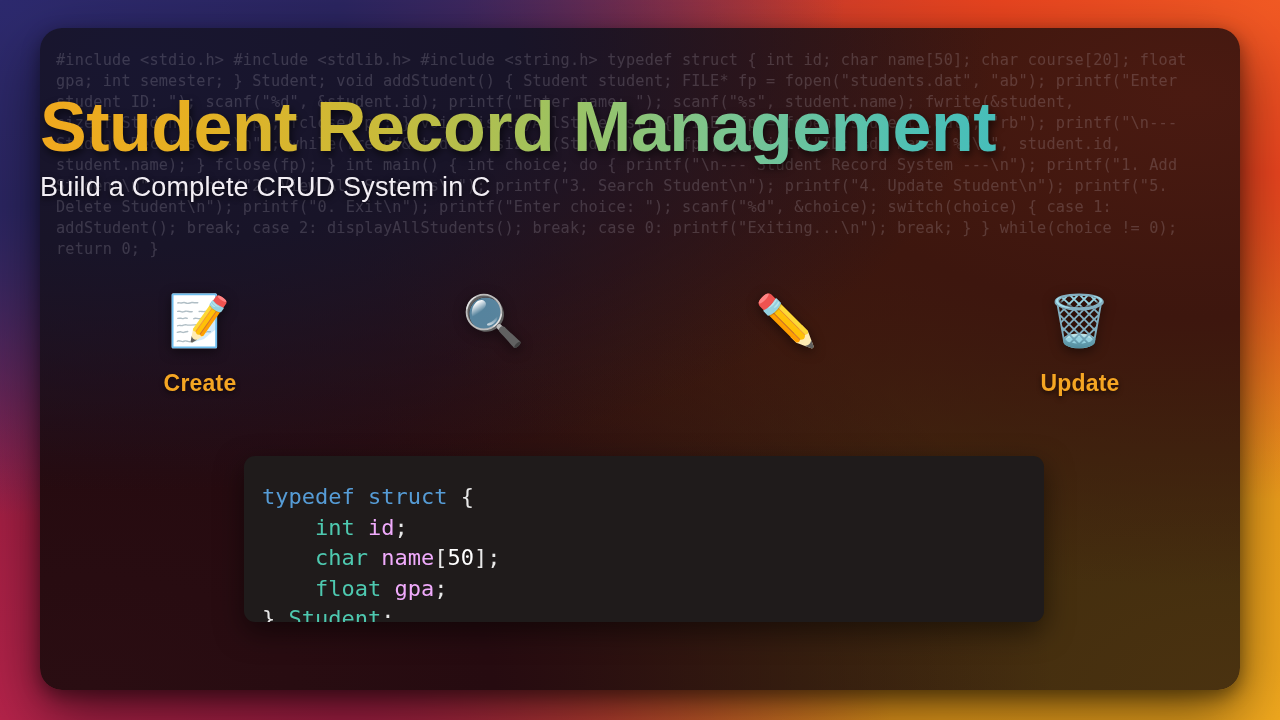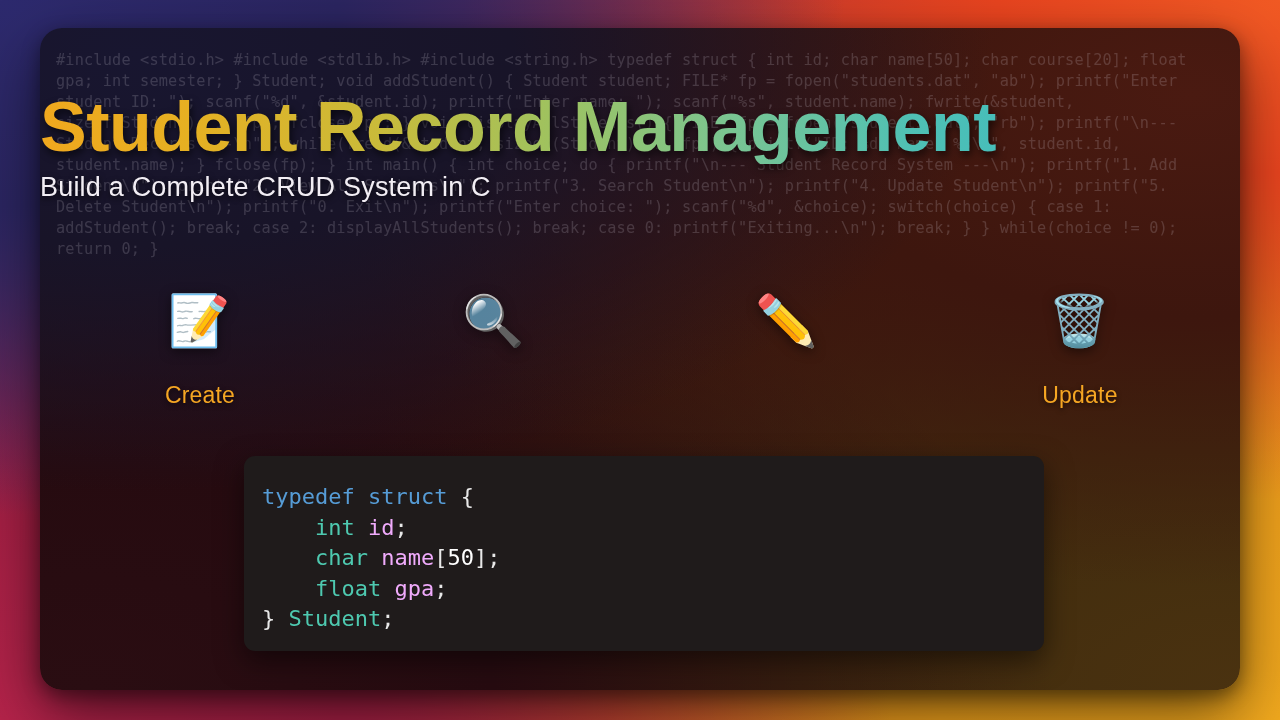--- a/index.html
+++ b/index.html
@@ -125,9 +125,9 @@
 
   .crud-label {
     display: block;
-    margin-top: 30px;
+    margin-top: 18px;
     font-size: 23px;
-    font-weight: 400;
+    font-weight: 700;
     color: #f5a623;
     letter-spacing: 0.2px;
     text-shadow: 0 2px 5px rgba(0,0,0,0.6);

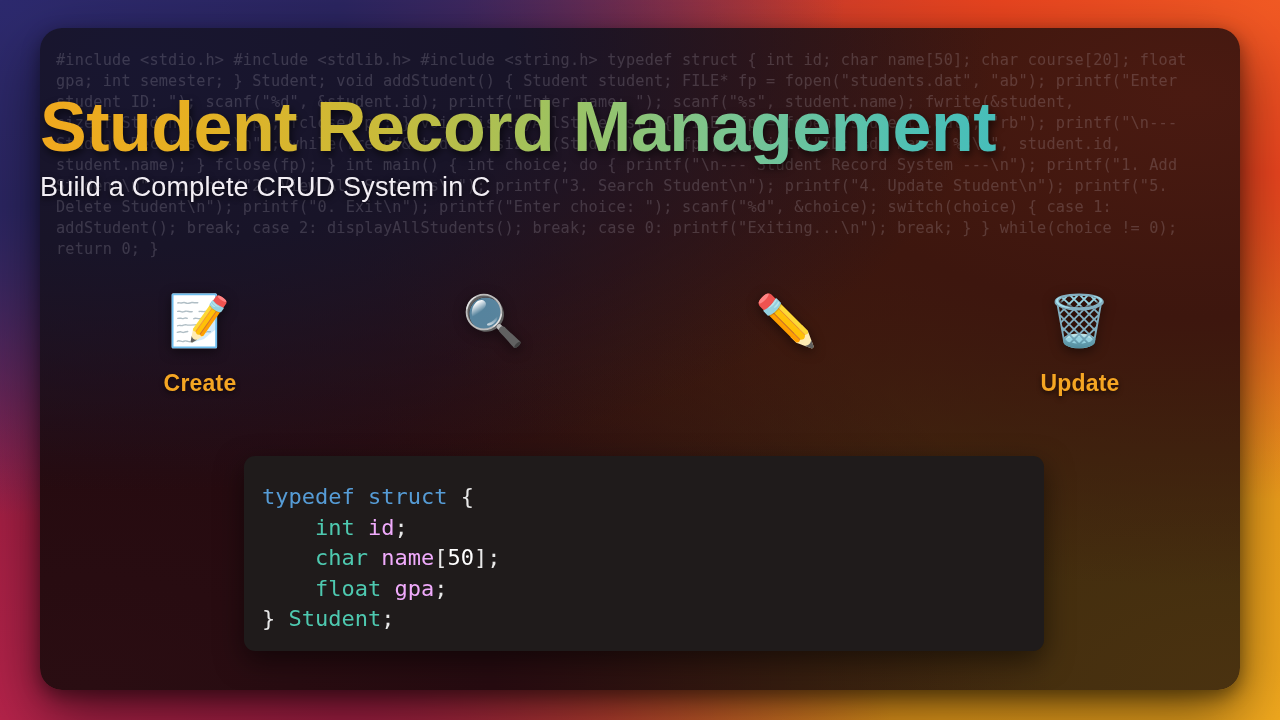--- a/index.html
+++ b/index.html
@@ -139,7 +139,7 @@
     left: 204px;
     top: 428px;
     width: 800px;
-    height: 195px;
+    height: 166px;
     background: #1f1b1b;
     border-radius: 11px;
     box-shadow: 0 10px 28px rgba(0,0,0,0.5);

